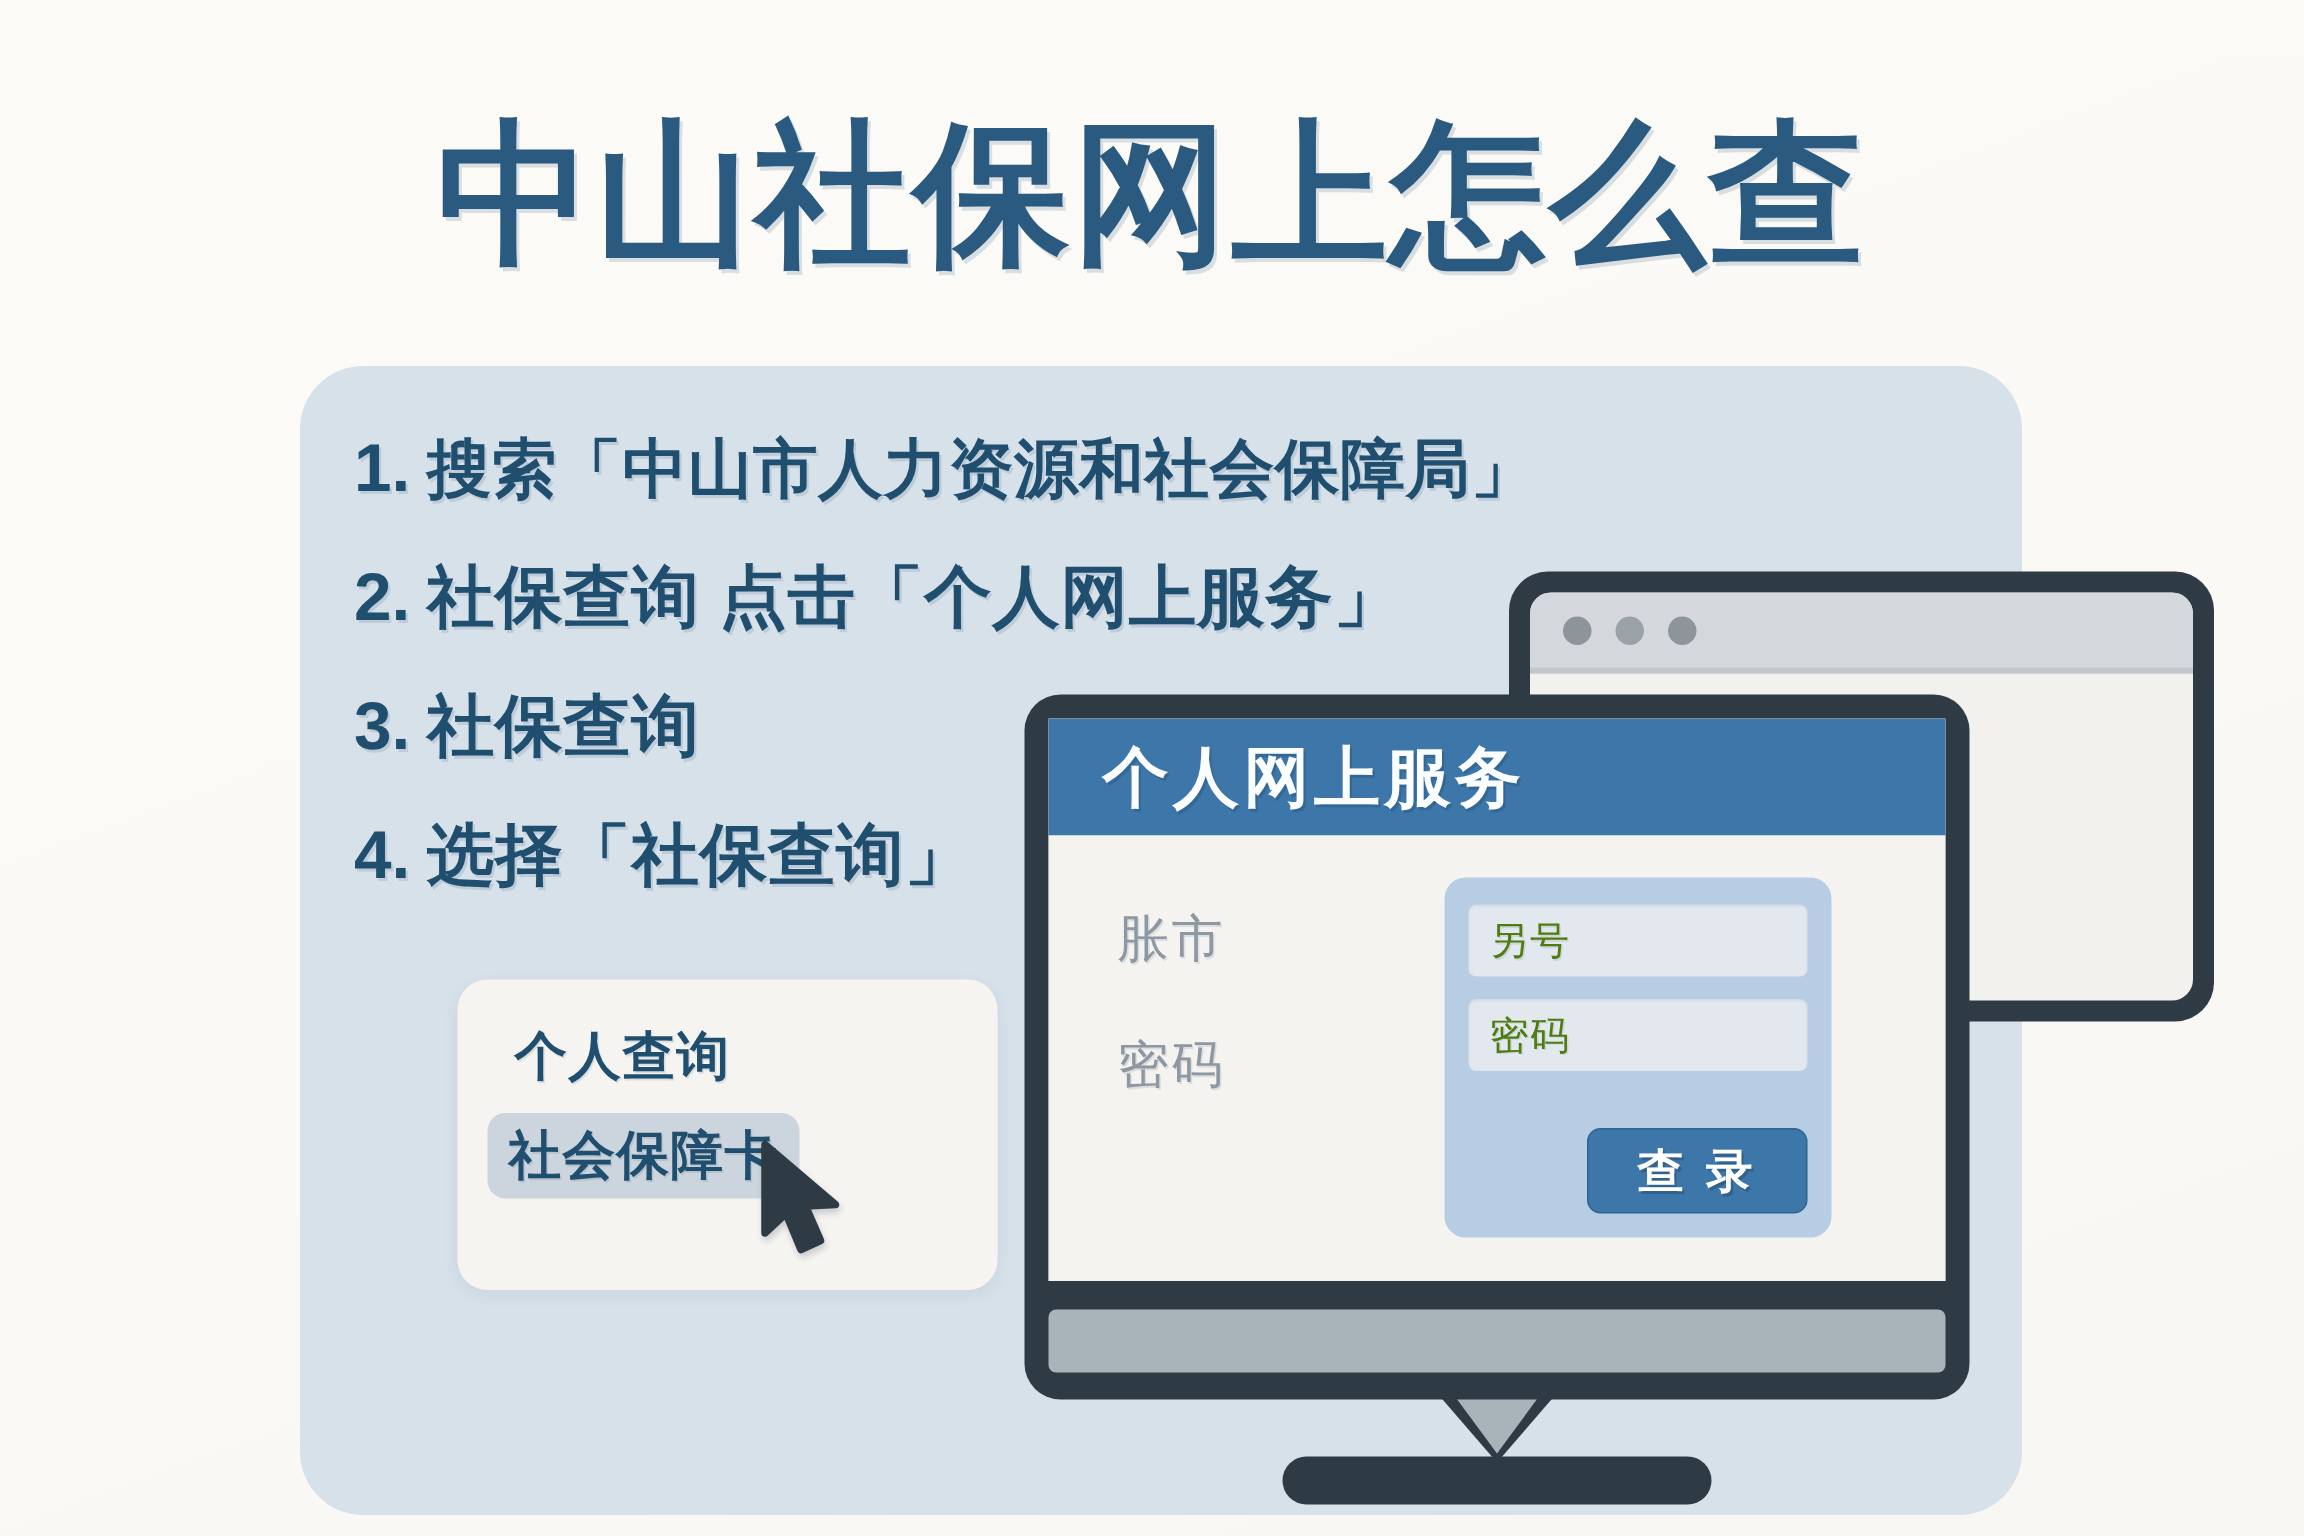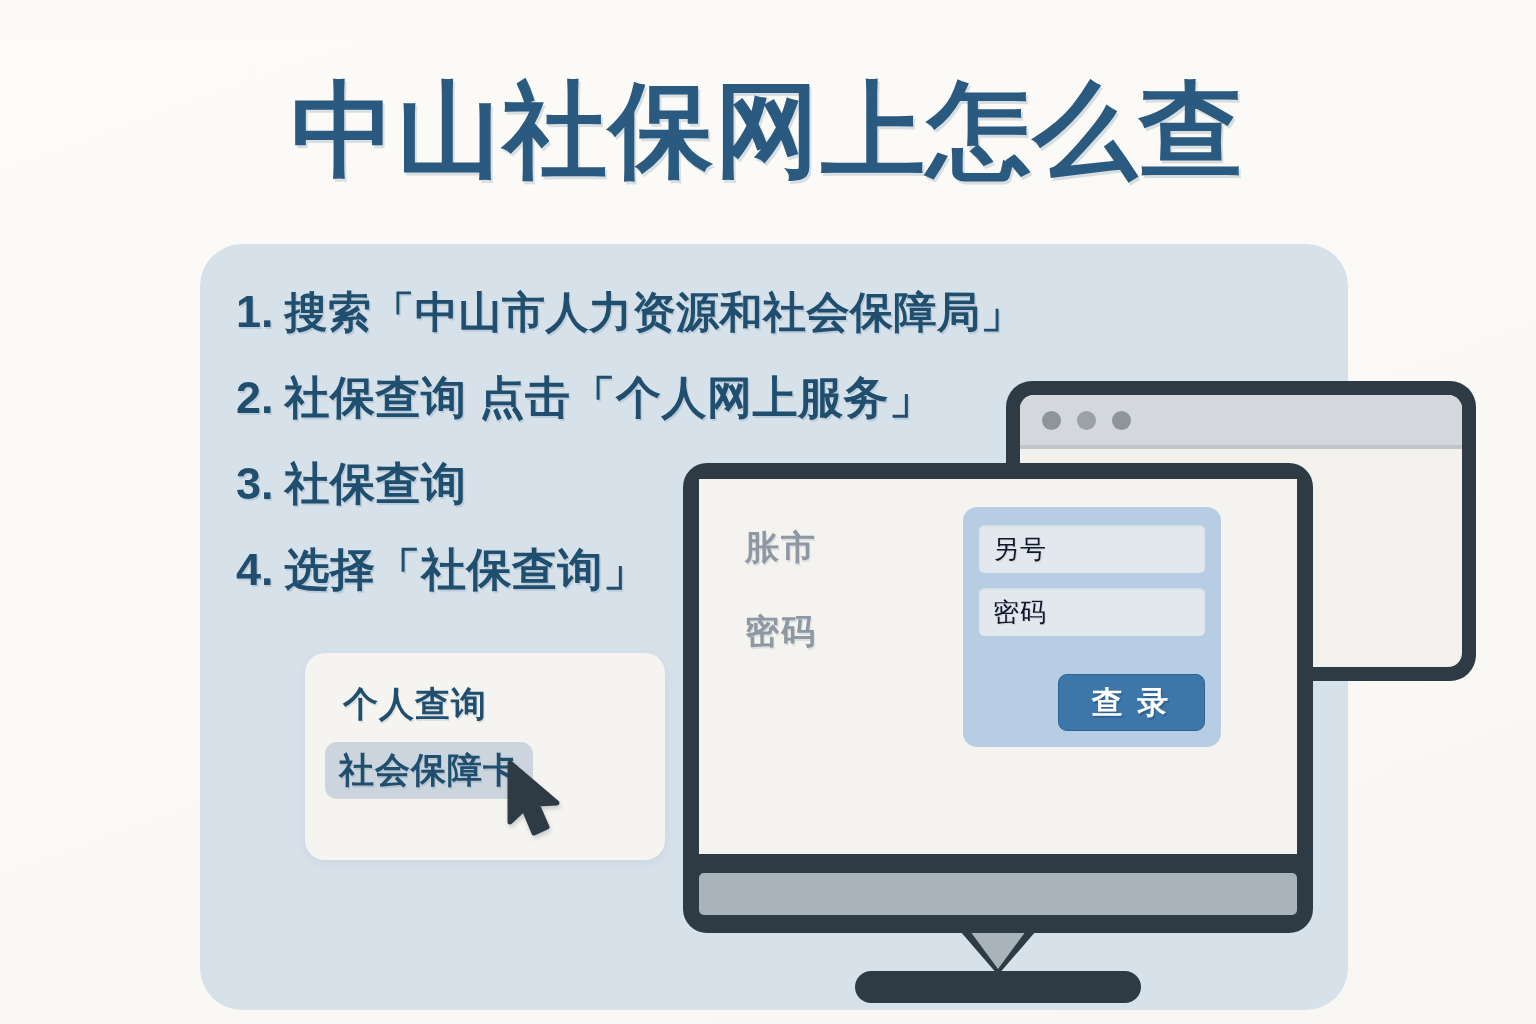--- a/index.html
+++ b/index.html
@@ -374,6 +374,9 @@
     <div class="monitor-base"></div>
     <div class="monitor-frame">
       <div class="monitor-screen">
+        <div class="login-header">
+          <span class="login-header-title">个人网上服务</span>
+        </div>
         <div class="login-body">
           <div class="login-labels">
             <div class="login-label">胀市</div>

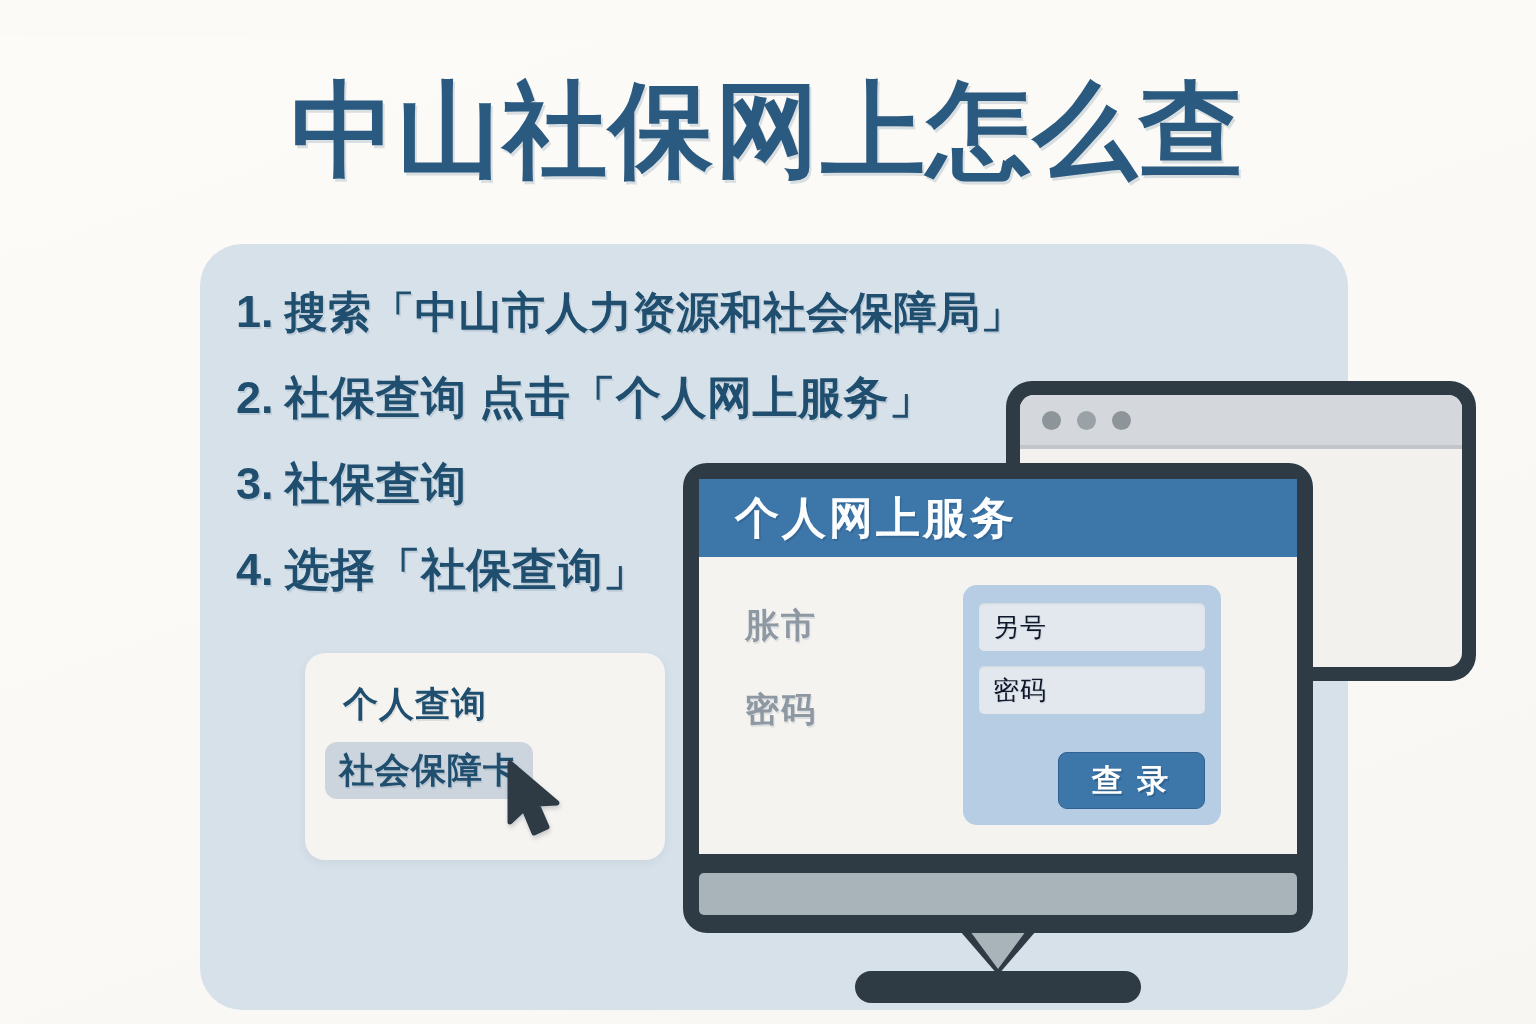--- a/index.html
+++ b/index.html
@@ -267,7 +267,7 @@
   .login-label {
     font-size: 34px;
     color: #8d98a3;
-    font-weight: 700;
+    font-weight: 400;
     letter-spacing: 2px;
     margin-bottom: 38px;
     text-shadow: 1px 1.5px 0 rgba(150,160,170,0.25);

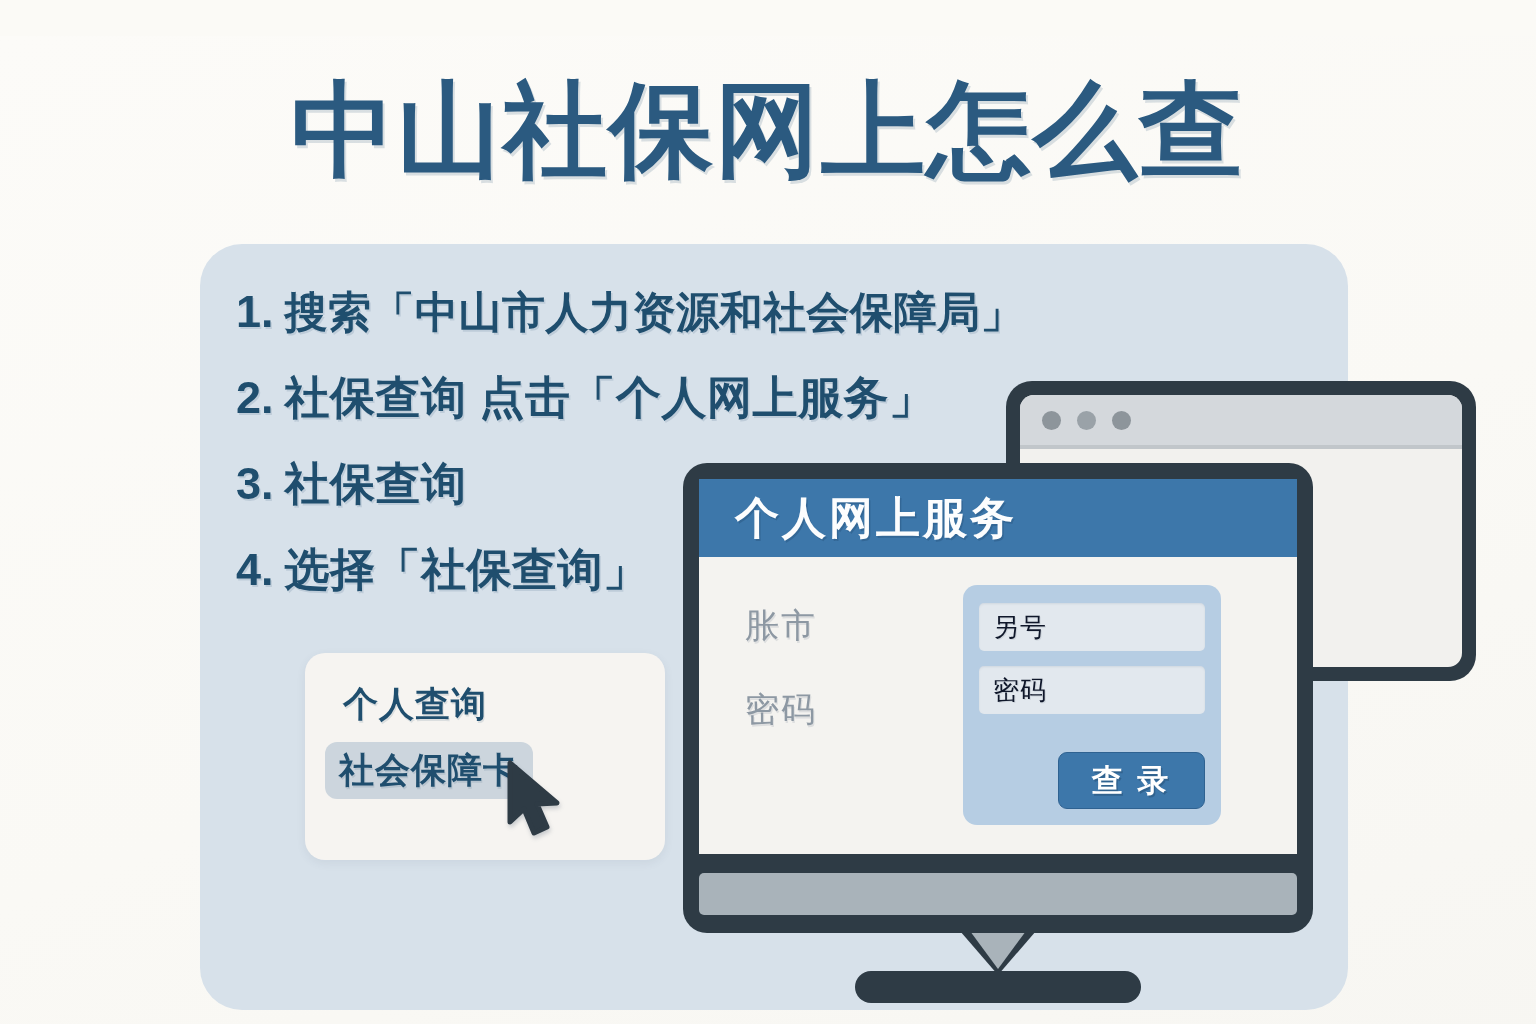--- a/index.html
+++ b/index.html
@@ -298,7 +298,7 @@
   }
   .login-input-text {
     font-size: 26px;
-    color: #0f172a;
+    color: #4d7c0f;
     letter-spacing: 1px;
     text-shadow: 1px 1px 0 rgba(160,170,180,0.3);
     white-space: nowrap;

